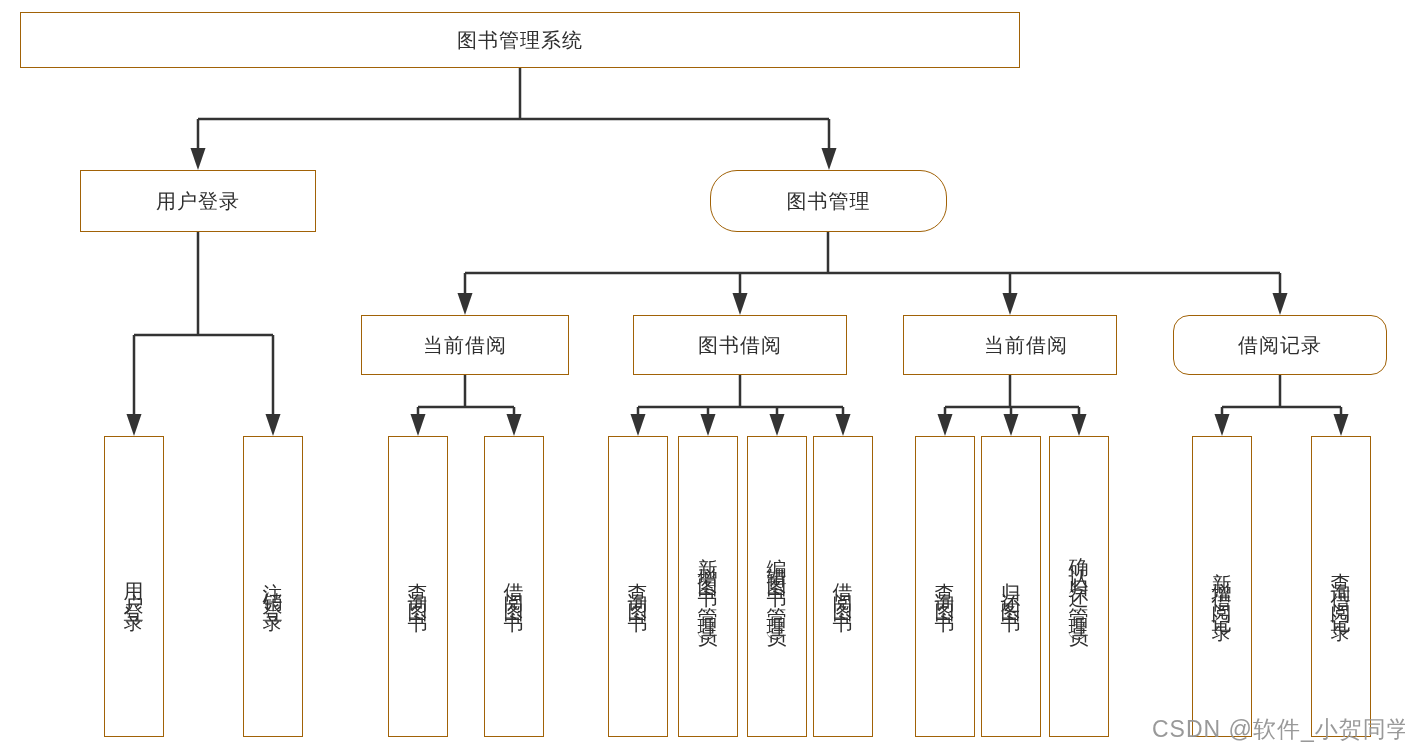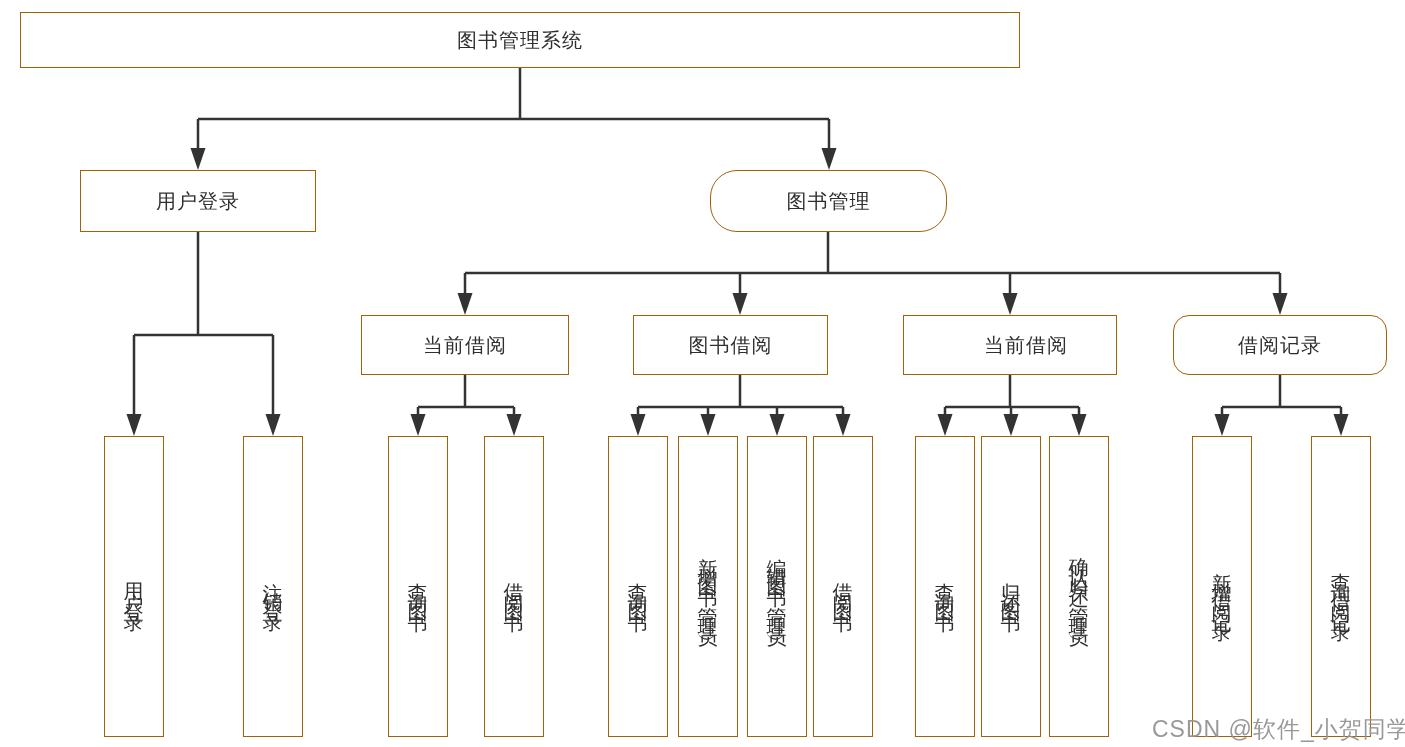--- a/index.html
+++ b/index.html
@@ -104,7 +104,7 @@
 <div class="node" style="left:361px; top:315px; width:208px; height:60px;">
   <span>当前借阅</span>
 </div>
-<div class="node" style="left:633px; top:315px; width:195px; height:60px;text-align:right;">
+<div class="node" style="left:633px; top:315px; width:214px; height:60px;text-align:right;">
   <span>图书借阅</span>
 </div>
 <div class="node" style="left:903px; top:315px; width:214px; height:60px;padding-left:32px;">

